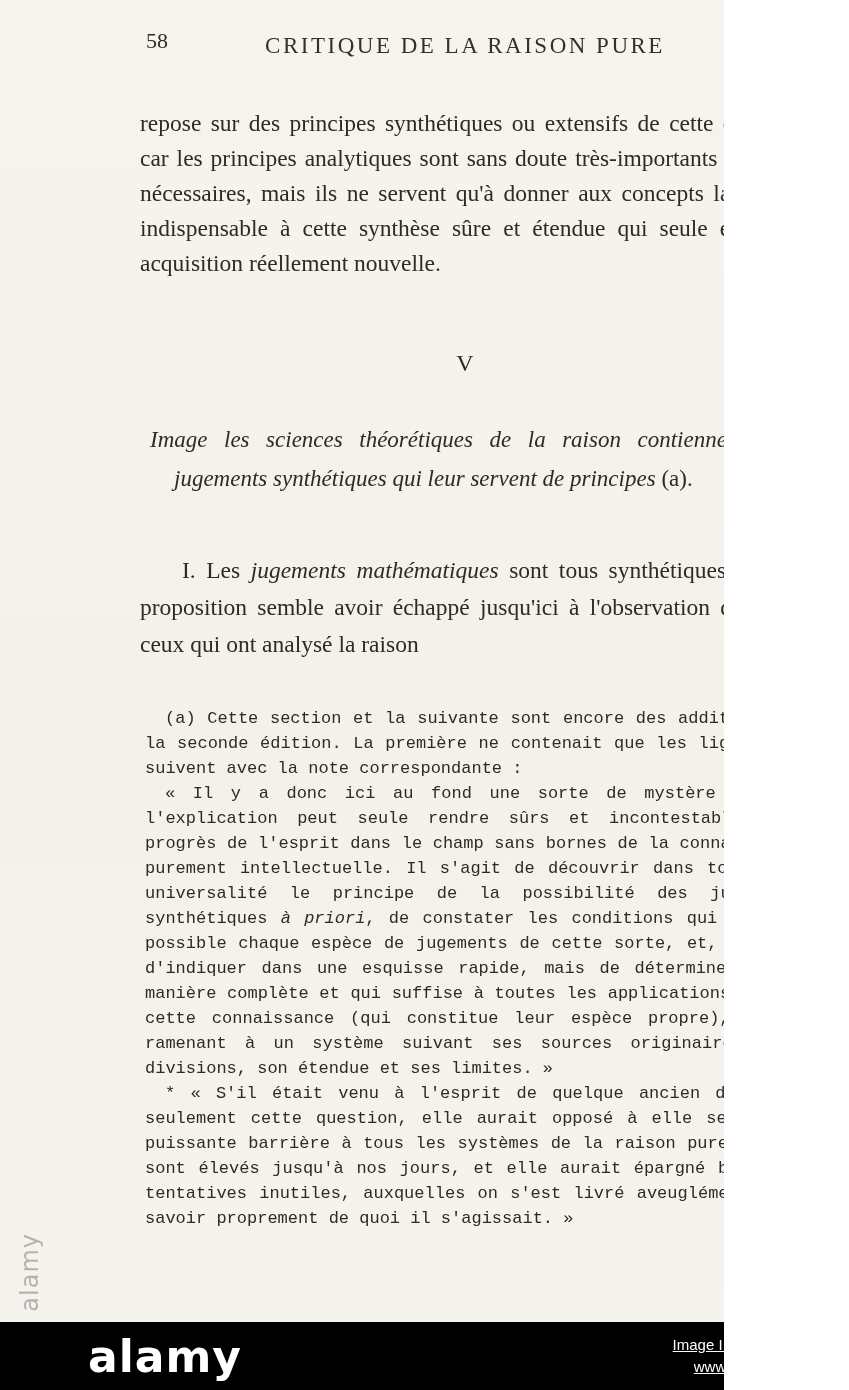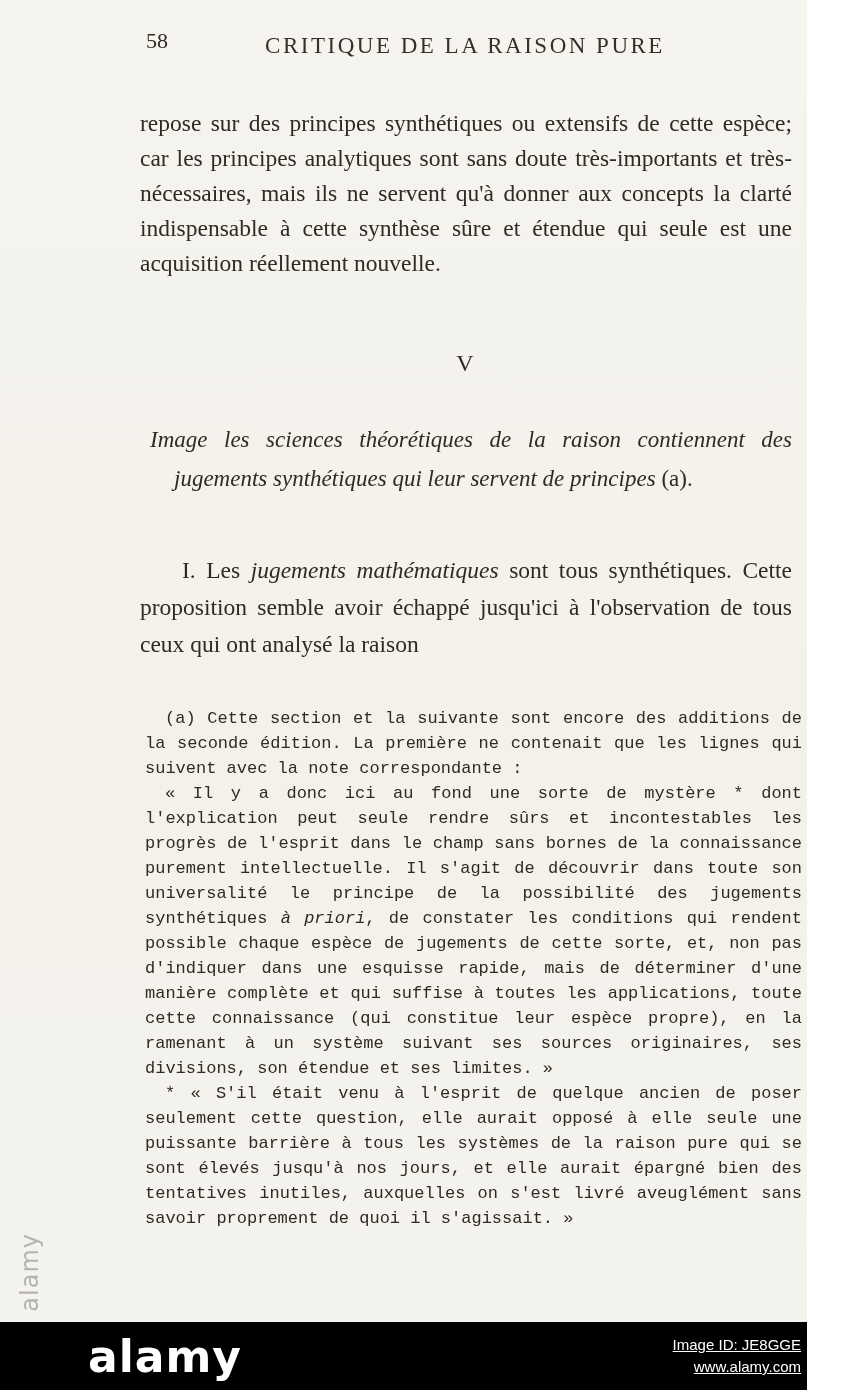--- a/index.html
+++ b/index.html
@@ -8,7 +8,7 @@
 
   .frame {
     position:relative;
-    width:807px; height:1390px;
+    width:724px; height:1390px;
     background:#ffffff;
     overflow:hidden;
   }

